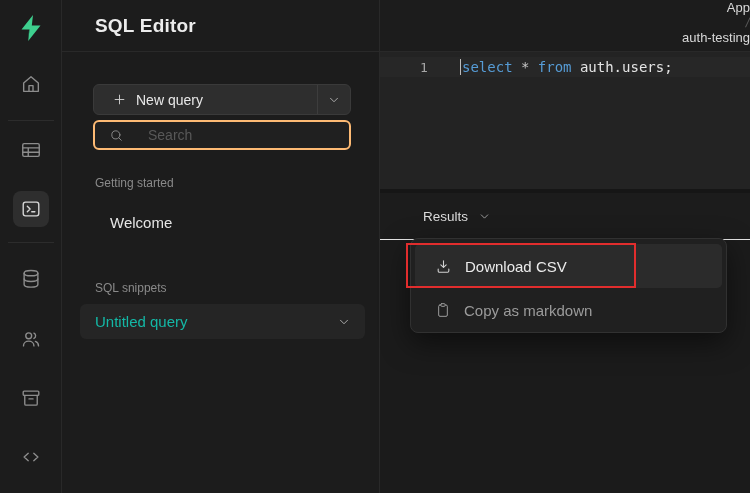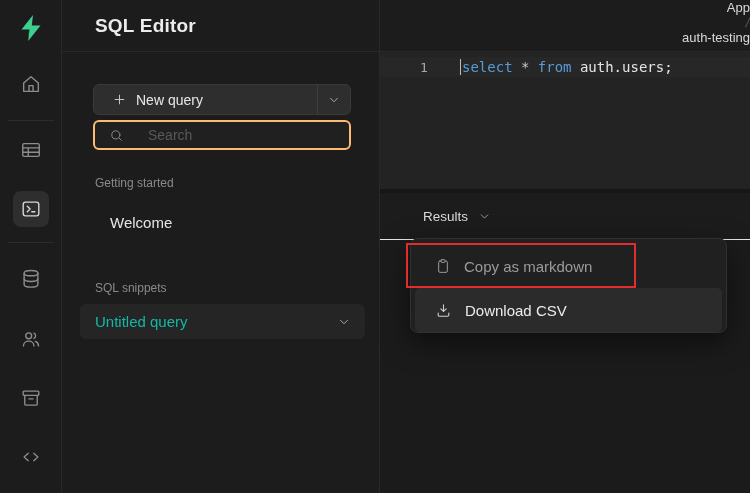--- a/index.html
+++ b/index.html
@@ -257,13 +257,6 @@
   </section>
 
   <div class="menu">
-    <div class="menu-item dim">
-      <svg class="ic" width="16" height="16" viewBox="0 0 24 24">
-          <rect x="5.5" y="4.5" width="13" height="17" rx="2"></rect>
-          <rect x="9" y="2.5" width="6" height="4" rx="1" fill="#202020"></rect>
-        </svg>
-      <span class="mi-label">Copy as markdown</span>
-    </div>
     <div class="menu-item hover">
       <svg class="ic" width="17" height="17" viewBox="0 0 24 24">
           <path d="M12 4v9"></path>
@@ -272,6 +265,13 @@
         </svg>
       <span class="mi-label">Download CSV</span>
     </div>
+    <div class="menu-item dim">
+      <svg class="ic" width="16" height="16" viewBox="0 0 24 24">
+          <rect x="5.5" y="4.5" width="13" height="17" rx="2"></rect>
+          <rect x="9" y="2.5" width="6" height="4" rx="1" fill="#202020"></rect>
+        </svg>
+      <span class="mi-label">Copy as markdown</span>
+    </div>
   </div>
 
   <div class="annotation"></div>

